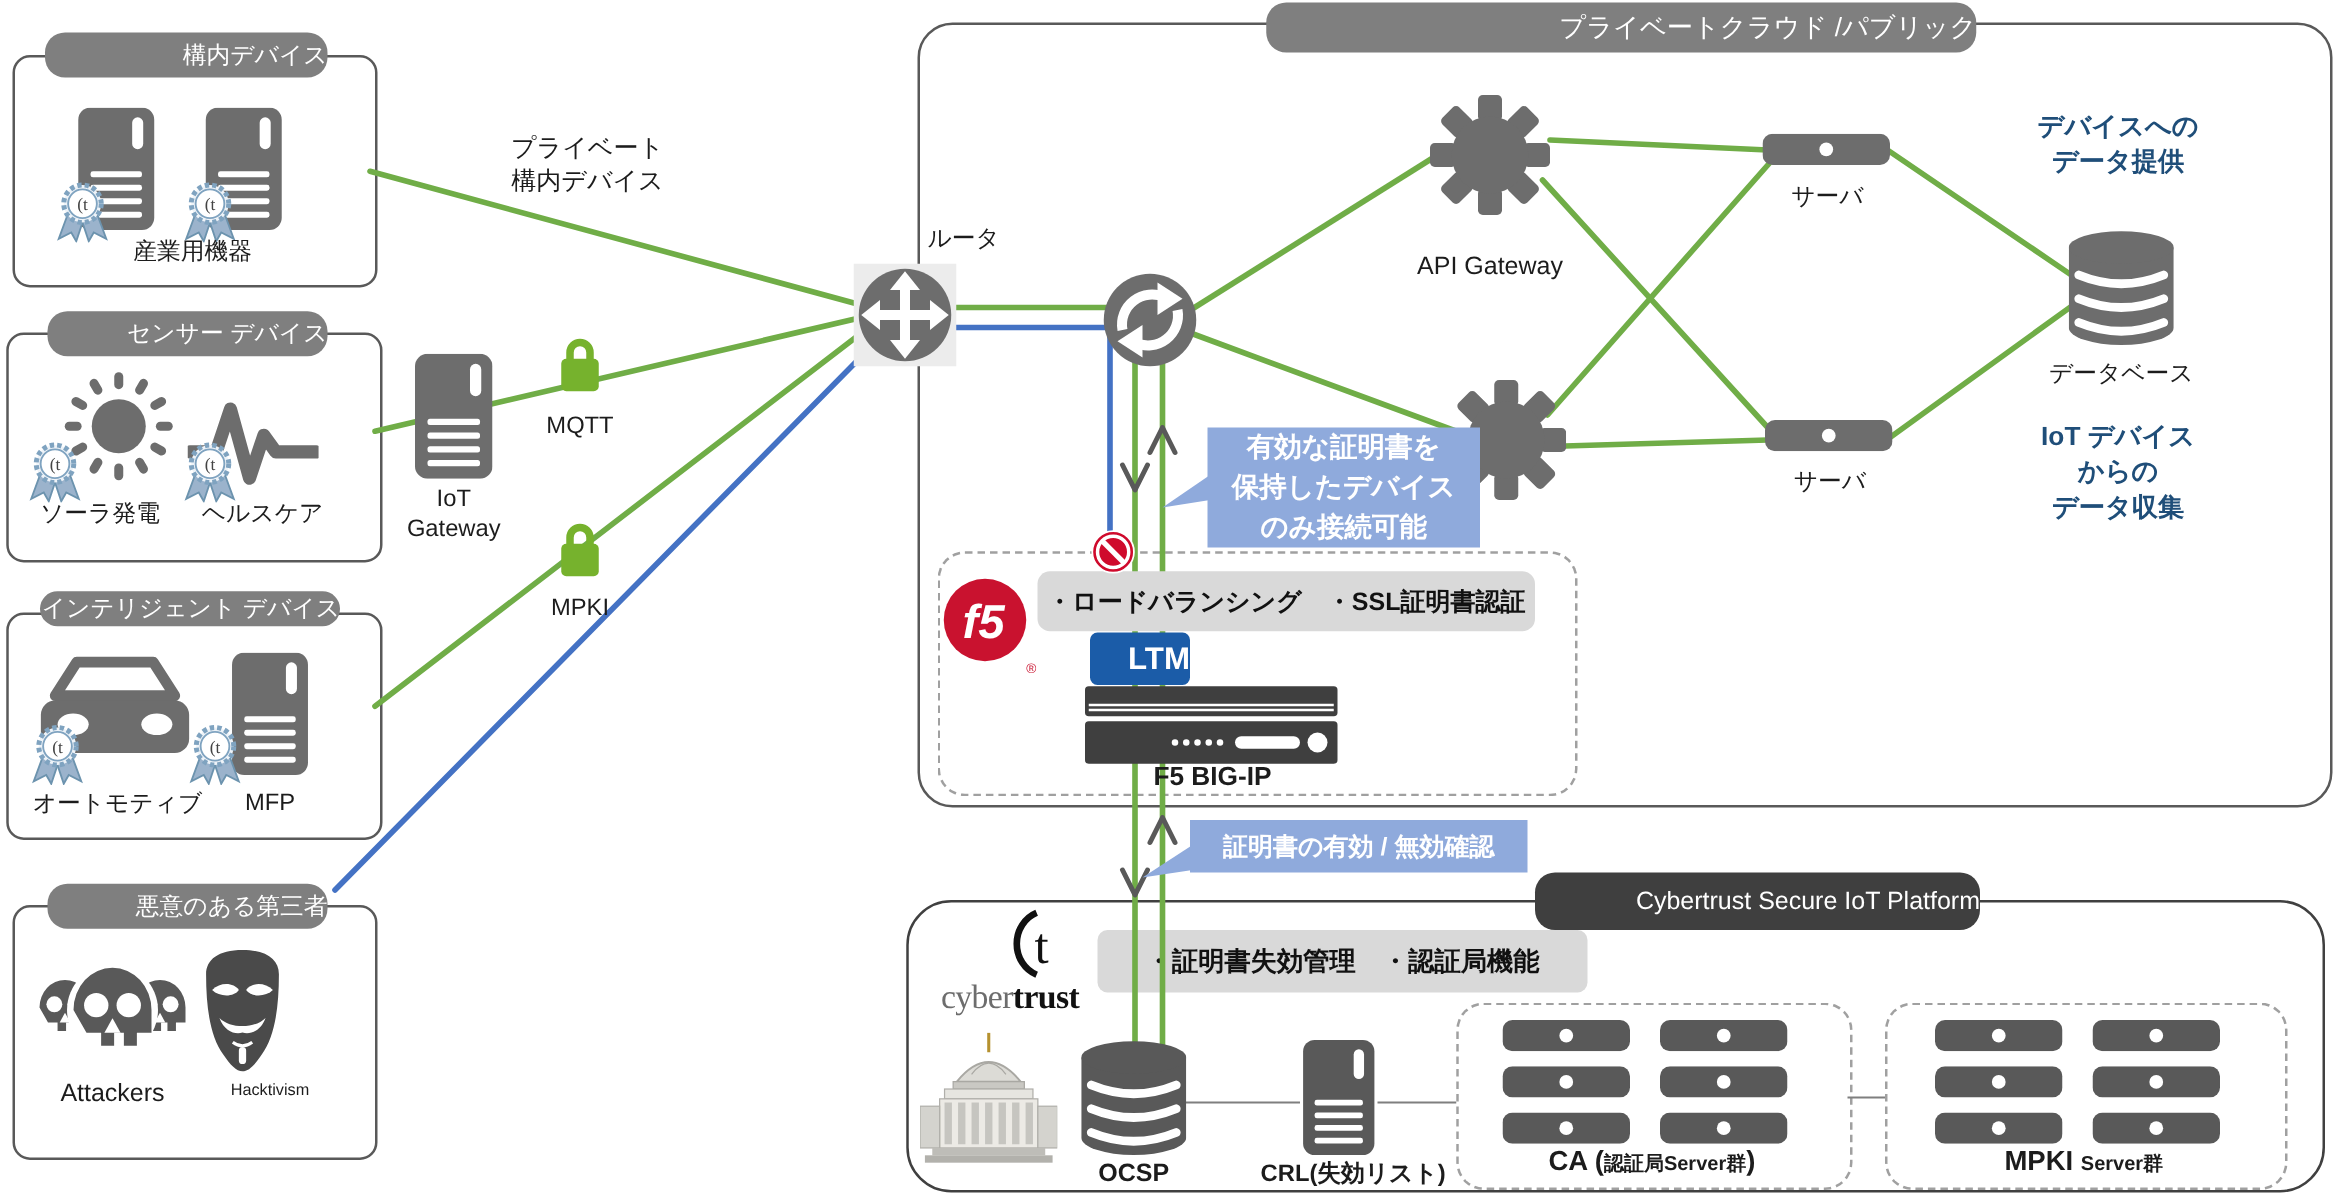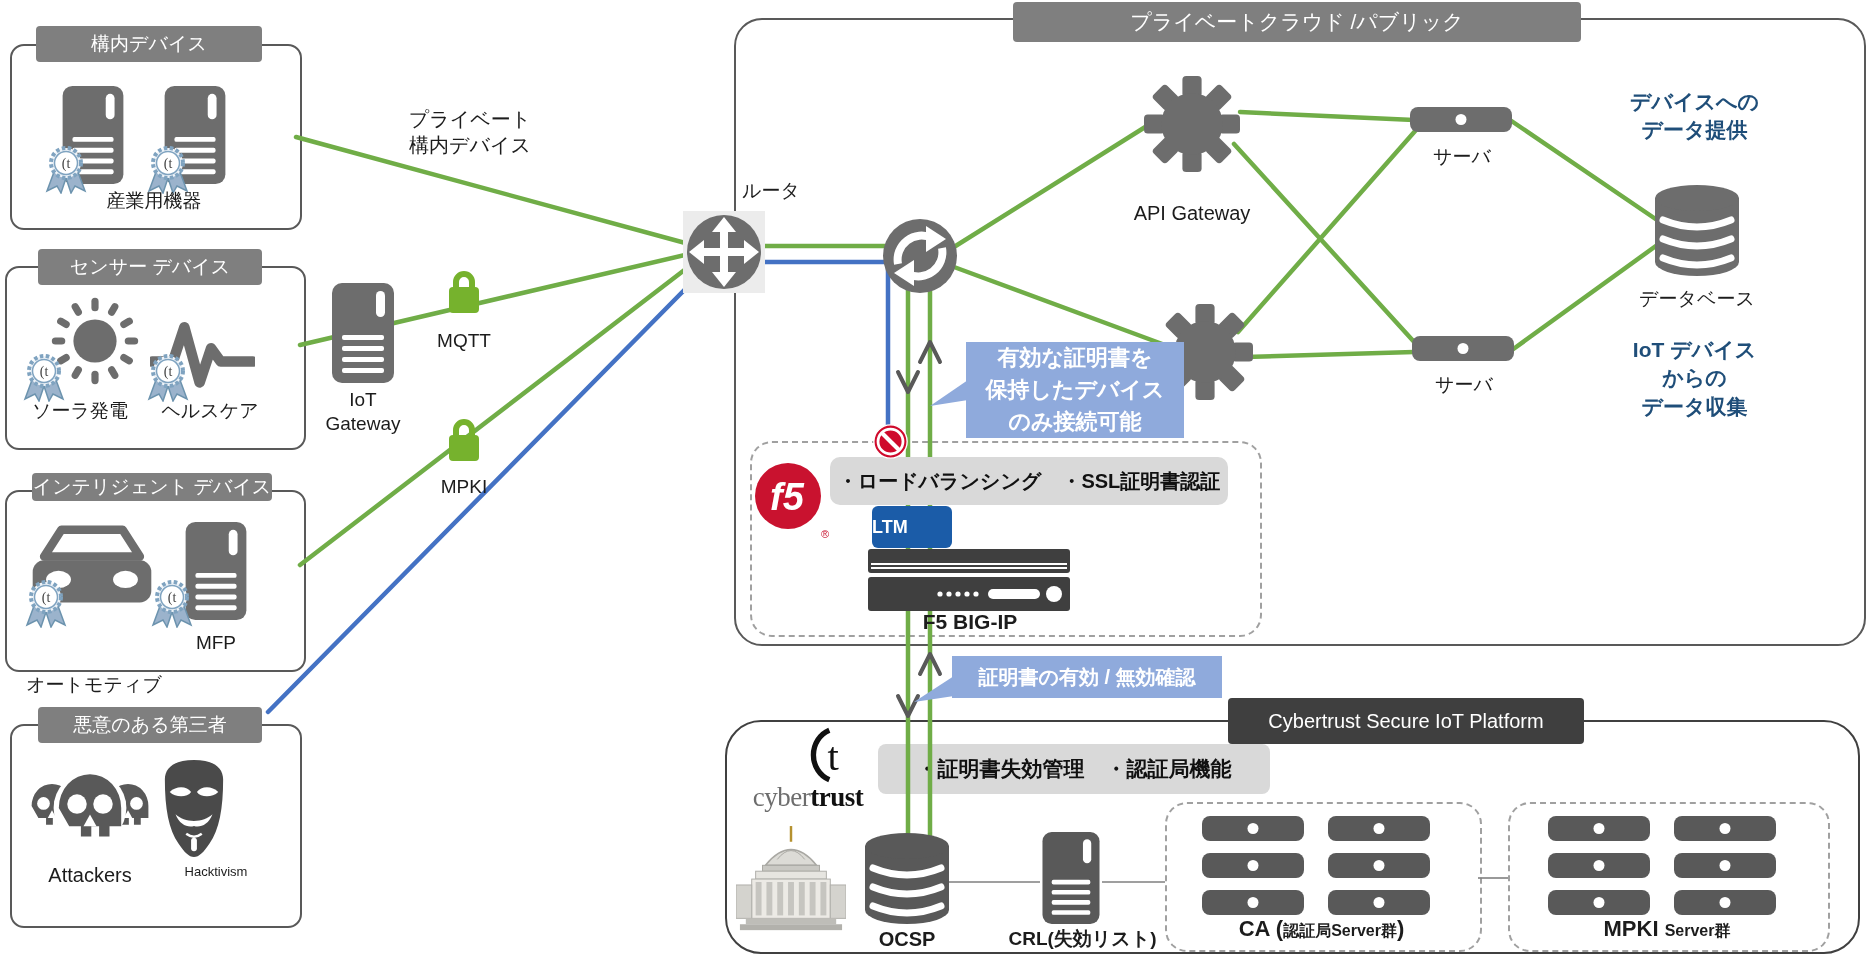--- a/index.html
+++ b/index.html
@@ -6,7 +6,7 @@
   #canvas{position:relative;width:1867px;height:955px;overflow:hidden;background:#fff;}
   .abs{position:absolute;}
   .box{border:2px solid #595959;border-radius:14px;background:transparent;z-index:0;}
-  .pill{background:var(--pill-gray,#7f7f7f);border-radius:4px;color:#fff;display:flex;align-items:center;justify-content:center;font-size:19px;z-index:4;}
+  .pill{background:var(--pill-gray,#7f7f7f);border-radius:16px;color:#fff;display:flex;align-items:center;justify-content:flex-end;font-size:19px;z-index:4;}
   .pill-dark{background:var(--dark-pill,#3f3f3f);}
   .lbl{font-size:19px;text-align:center;color:#1c1c1c;z-index:4;}
   .pre{white-space:pre-line;}

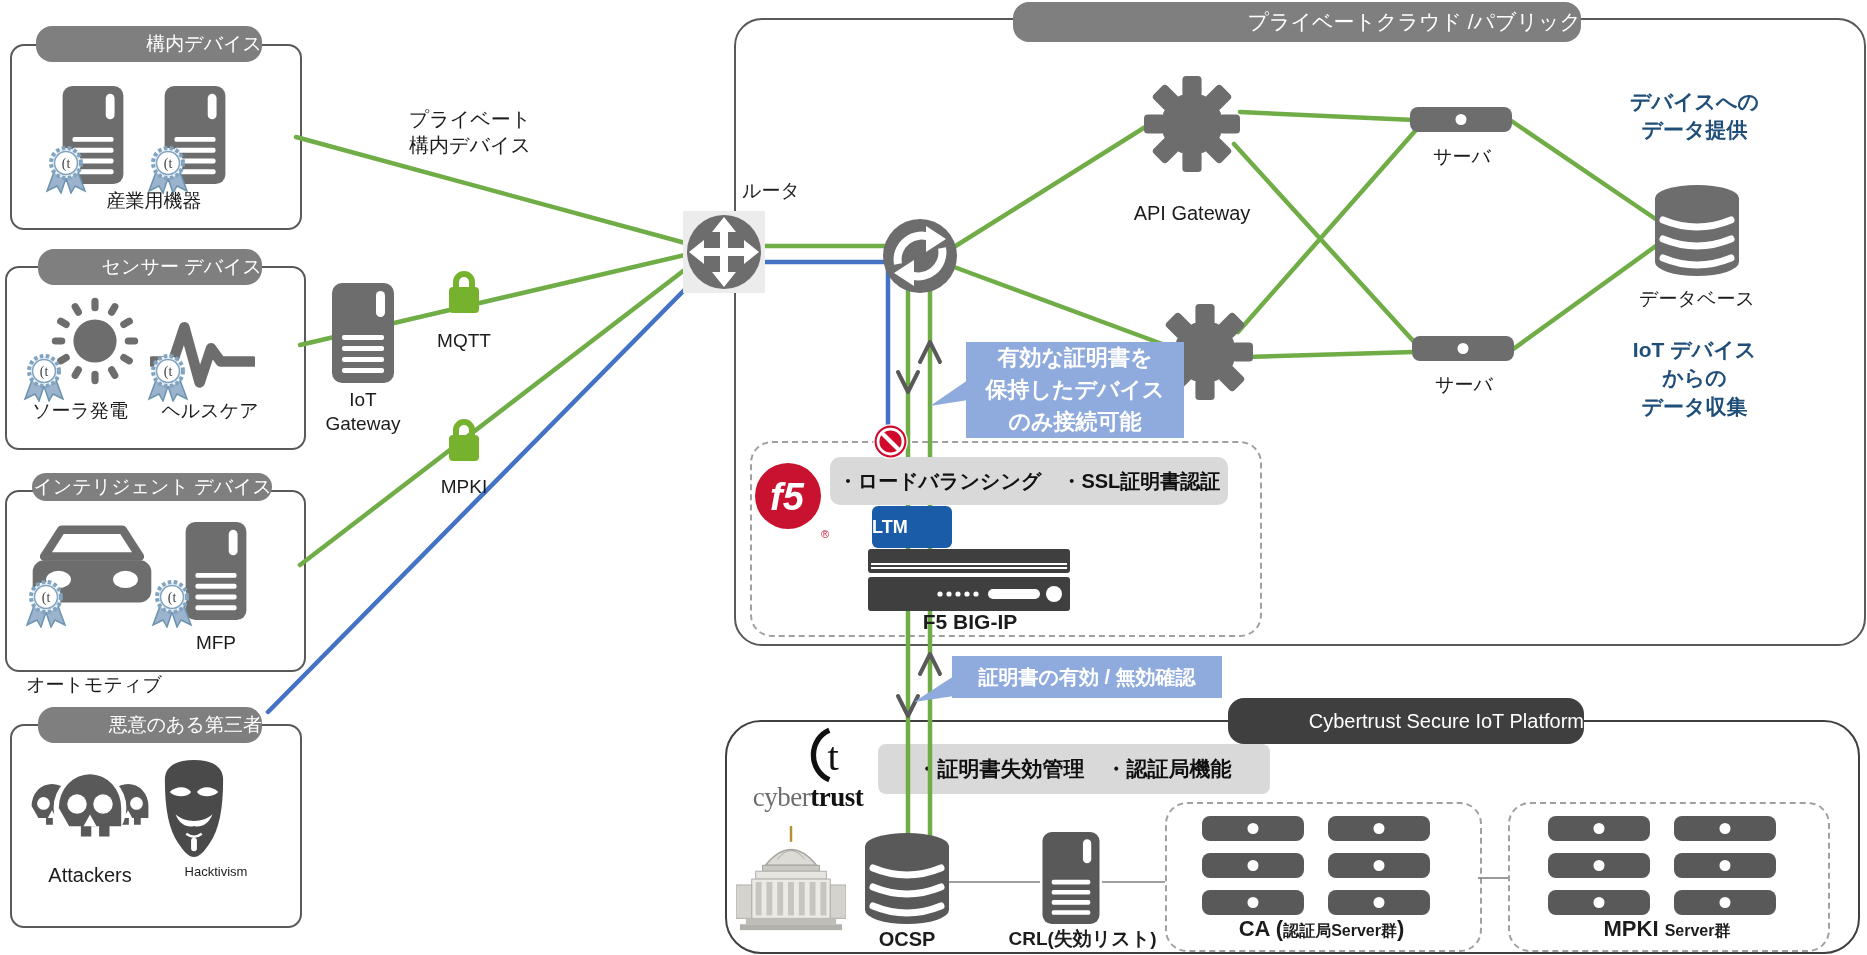--- a/index.html
+++ b/index.html
@@ -377,7 +377,7 @@
   <div class="abs graybar z3" style="left:830px;top:457px;width:398px;height:48px;">
       <span>・ロードバランシング　・SSL証明書認証</span>
     </div>
-  <div class="abs z3" style="left:872px;top:506px;width:80px;height:42px;background:var(--ltm-blue,#1b5ca8);border-radius:6px;display:flex;align-items:center;justify-content:flex-start;color:#fff;font-weight:bold;font-size:18px;">
+  <div class="abs z3" style="left:872px;top:506px;width:80px;height:42px;background:var(--ltm-blue,#1b5ca8);border-radius:6px;display:flex;align-items:center;justify-content:flex-end;color:#fff;font-weight:bold;font-size:25px;">
       <span>LTM</span>
     </div>
   <div class="abs appl" style="left:868px;top:549px;width:202px;height:24px;">

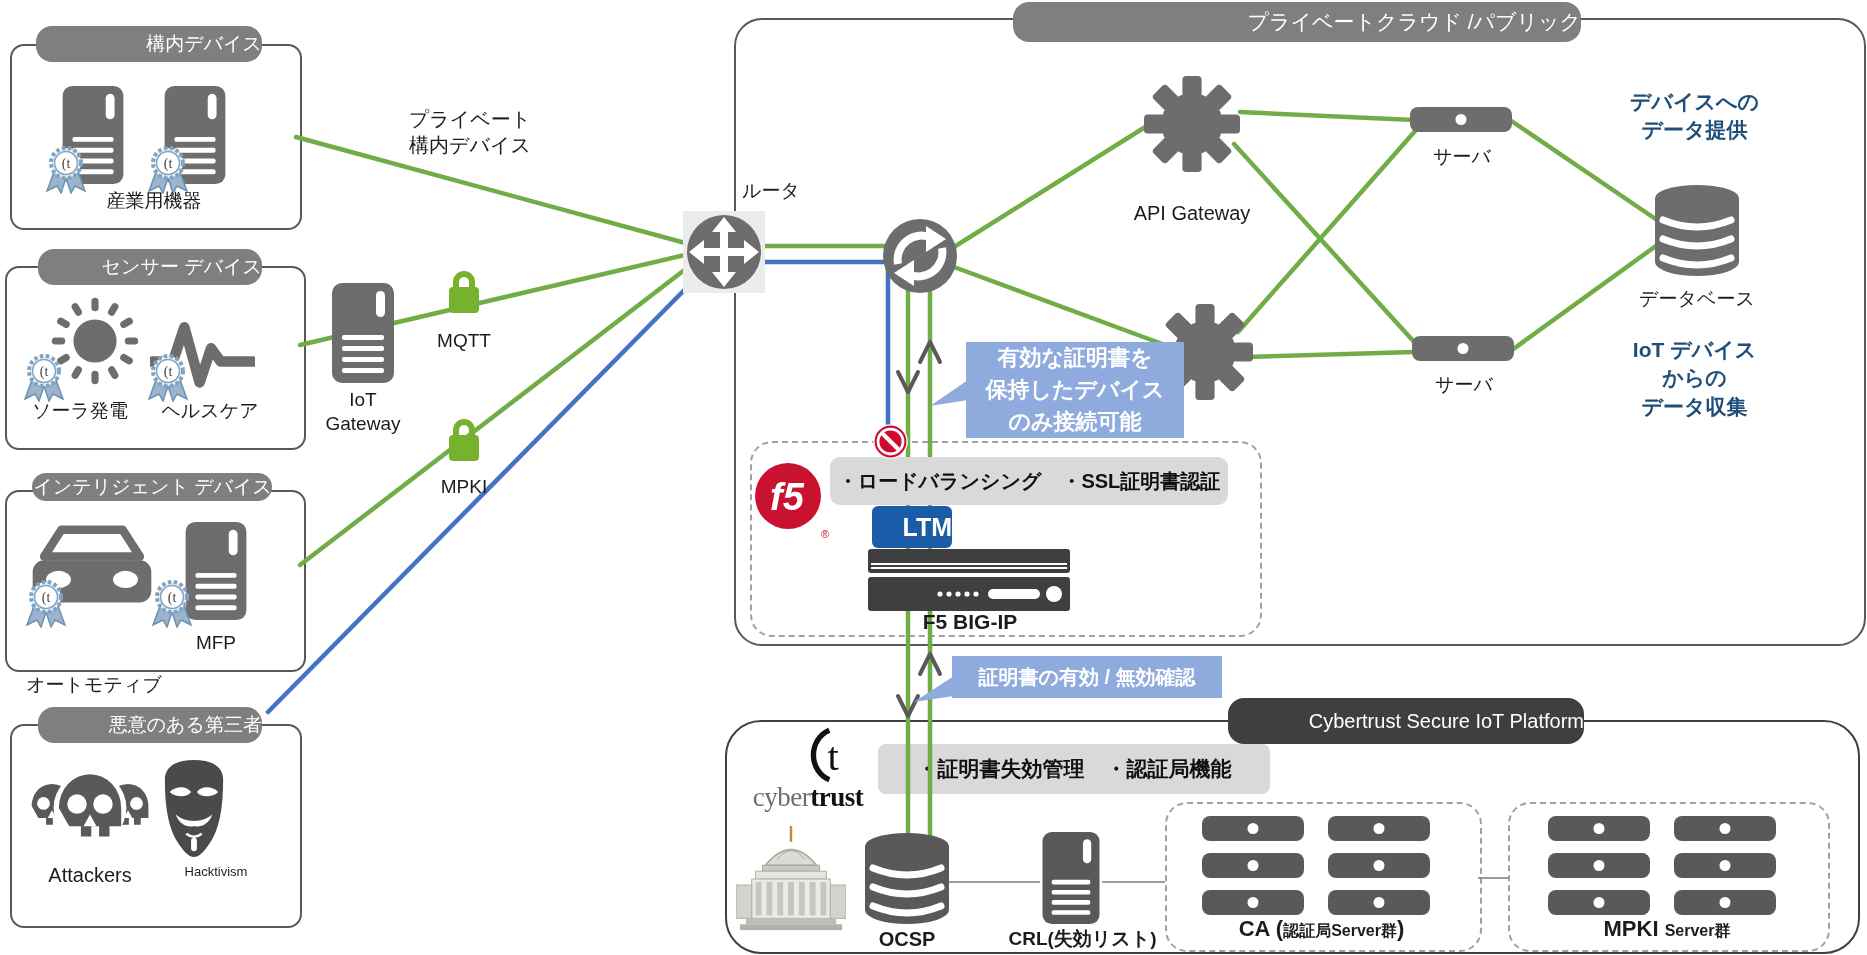--- a/index.html
+++ b/index.html
@@ -276,7 +276,7 @@
   <svg class="abs z4" style="left:150px;top:576px" width="44" height="52">
       <use href="#sym-badge"></use>
     </svg>
-  <div class="abs lbl" style="left:14px;top:630px;width:160px;margin-top:42px;">オートモティブ</div>
+  <div class="abs lbl" style="left:14px;top:630px;width:160px;">オートモティブ</div>
   <div class="abs lbl" style="left:185px;top:632px;width:62px;">MFP</div>
 
   <div class="abs box" style="left:10px;top:724px;width:288px;height:200px;"></div>

